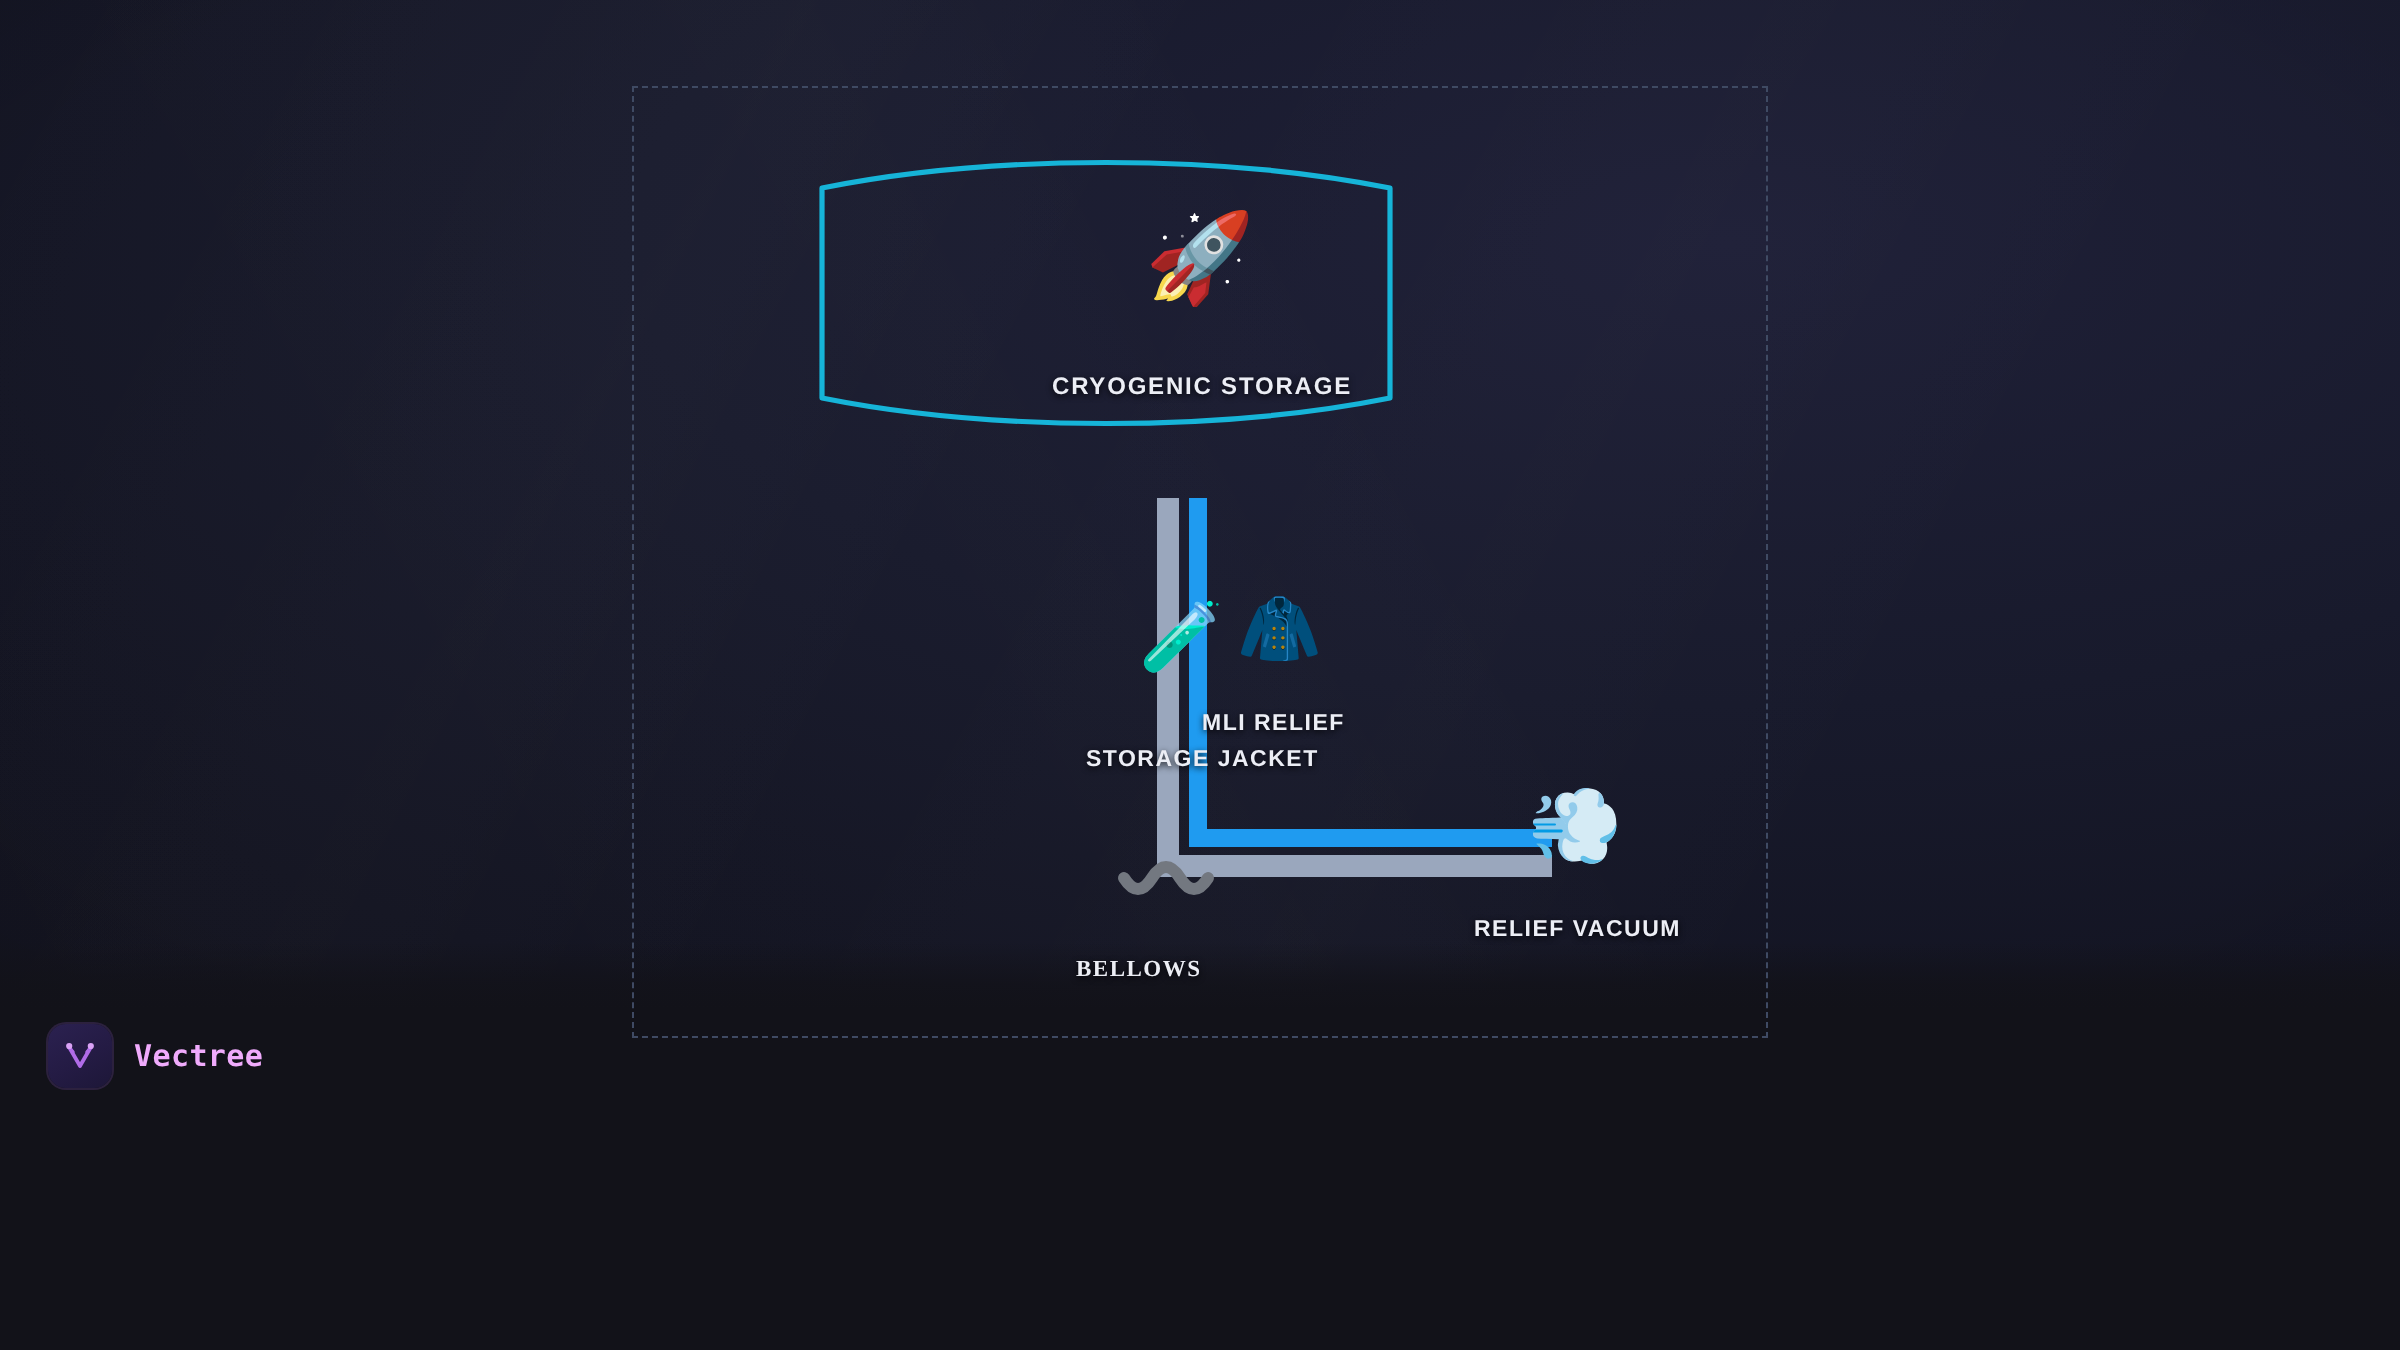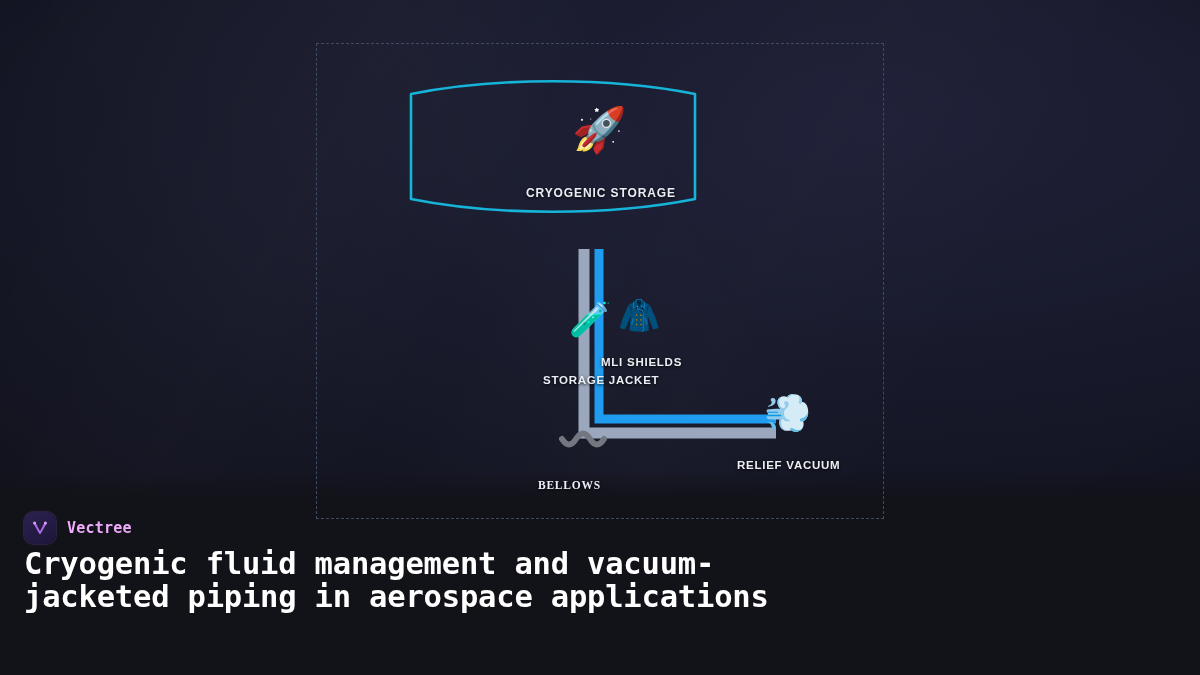--- a/index.html
+++ b/index.html
@@ -208,7 +208,7 @@
   <div class="node-label" id="label-vacuum">STORAGE JACKET</div>
 
   <div class="emoji" id="emoji-mli">🧥</div>
-  <div class="node-label" id="label-mli">MLI SHIELDS</div>
+  <div class="node-label" id="label-mli">MLI RELIEF</div>
 
   <div class="node-label" id="label-bellows">BELLOWS</div>
 

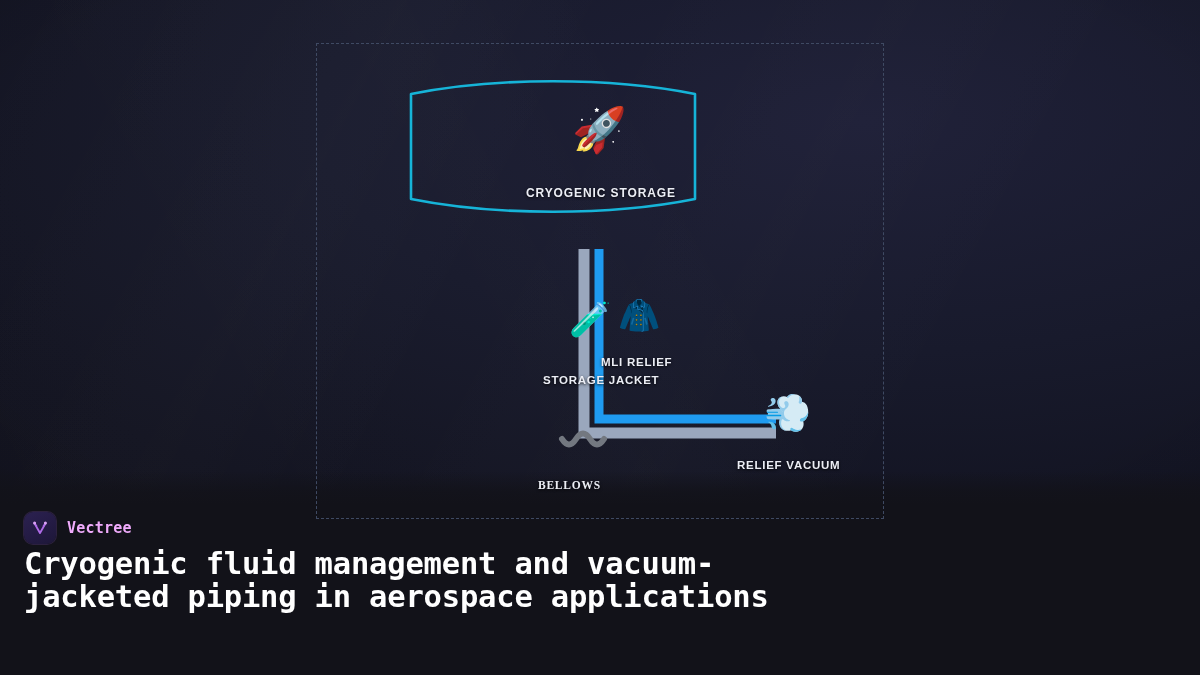--- a/index.html
+++ b/index.html
@@ -227,7 +227,6 @@
     <div class="brand-name">Vectree</div>
   </div>
 
-  <h1 class="headline">Cryogenic fluid management and vacuum-jacketed piping in aerospace applications</h1>
 
 
 </div>

